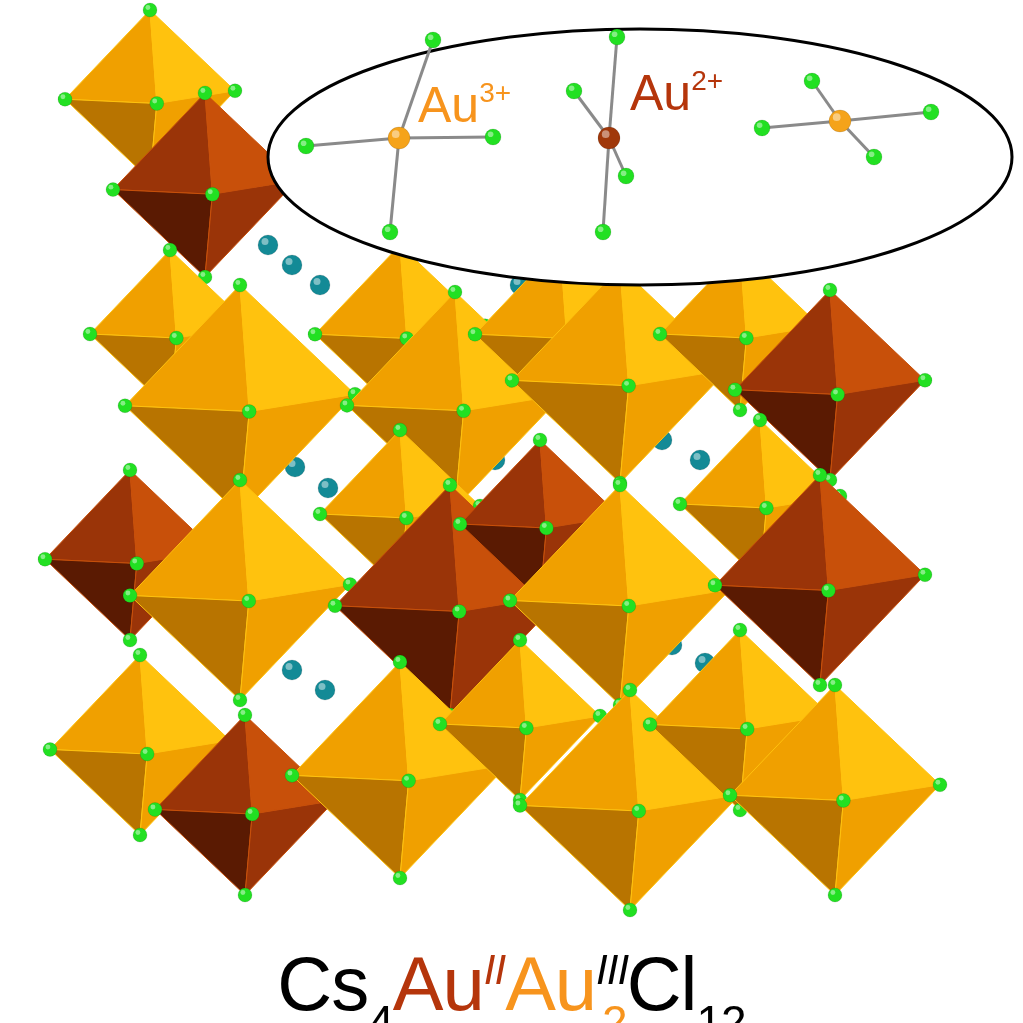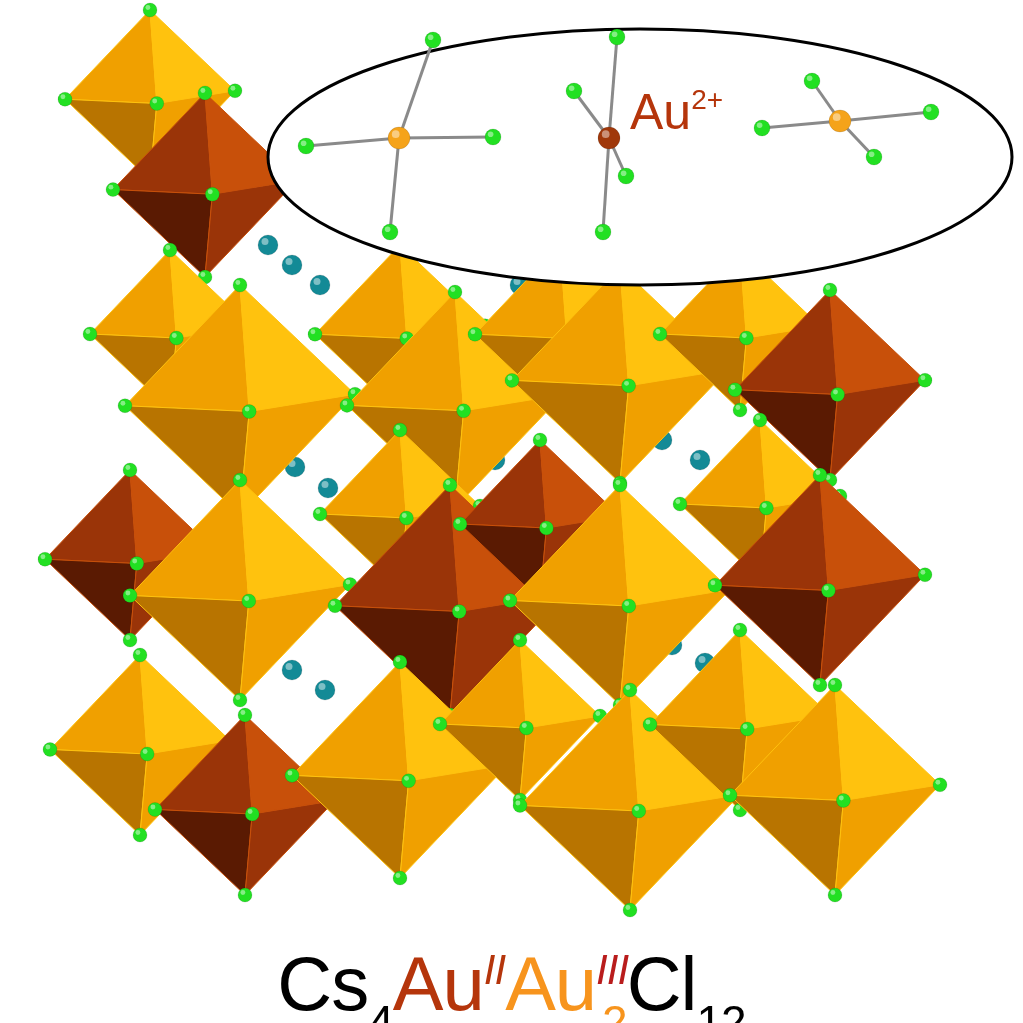--- a/index.html
+++ b/index.html
@@ -507,6 +507,9 @@
       </g>
     </svg>
 
+  <div class="lbl" style="left:418px;top:68px;color:#f7941d;">
+    <span>Au</span><sup>3+</sup>
+  </div>
   <div class="lbl" style="left:630px;top:75px;color:#b5350b;">
     <span>Au</span><sup>2+</sup>
   </div>

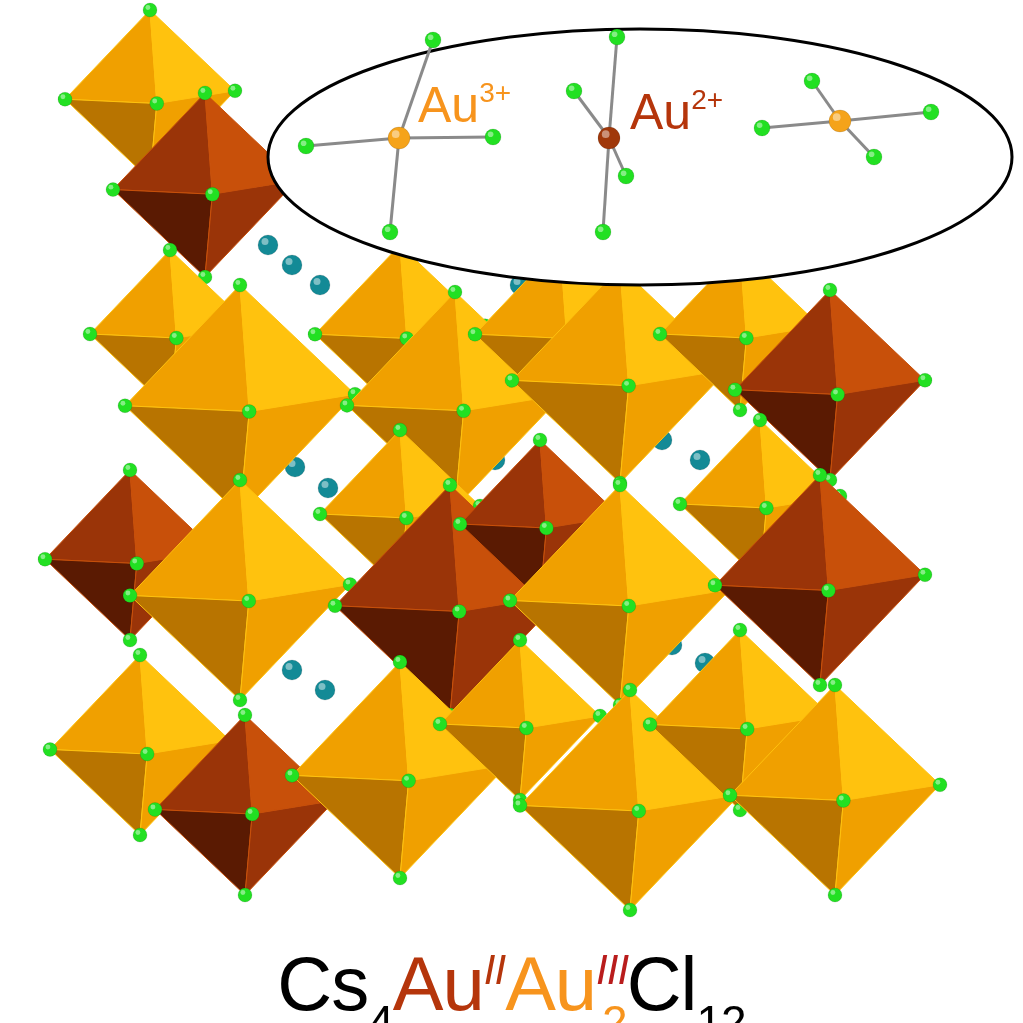--- a/index.html
+++ b/index.html
@@ -510,7 +510,7 @@
   <div class="lbl" style="left:418px;top:68px;color:#f7941d;">
     <span>Au</span><sup>3+</sup>
   </div>
-  <div class="lbl" style="left:630px;top:75px;color:#b5350b;">
+  <div class="lbl" style="left:630px;top:56px;color:#b5350b;">
     <span>Au</span><sup>2+</sup>
   </div>
 

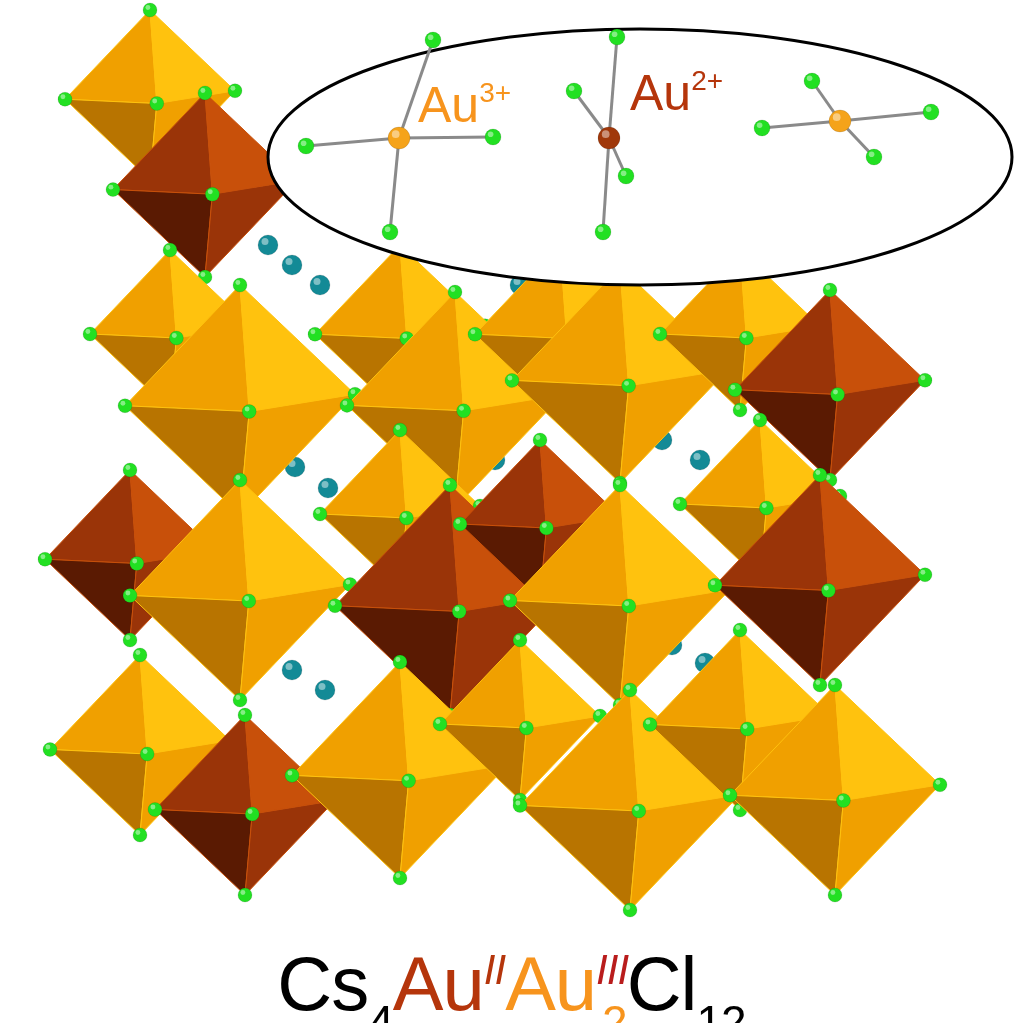--- a/index.html
+++ b/index.html
@@ -515,7 +515,7 @@
   </div>
 
   <div class="formula">
-    <span style="color:#000">Cs</span><sub style="color:#000">4</sub><span style="color:#b5350b">Au</span><sup style="color:#b5350b">II</sup><span style="color:#f7941d">Au</span><sup style="color:#b91c1c">III</sup><sub style="color:#f7941d;margin-left:-26px">2</sub><span style="color:#000">Cl</span><sub style="color:#000">12</sub>
+    <span style="color:#000">Cs</span><sub style="color:#000">4</sub><span style="color:#b5350b">Au</span><sup style="color:#b5350b">II</sup><span style="color:#f7941d">Au</span><sup style="color:#000000">III</sup><sub style="color:#f7941d;margin-left:-26px">2</sub><span style="color:#000">Cl</span><sub style="color:#000">12</sub>
   </div>
 </div>
 

